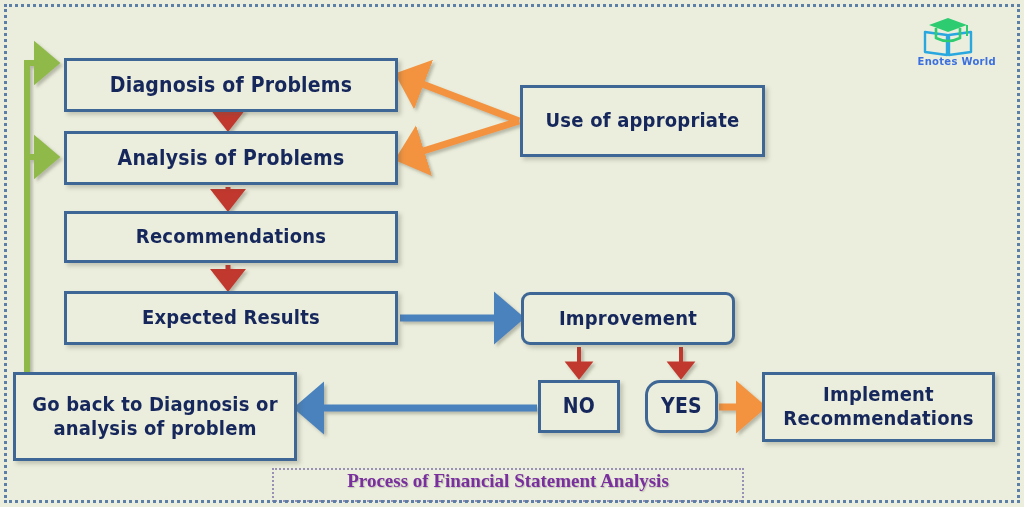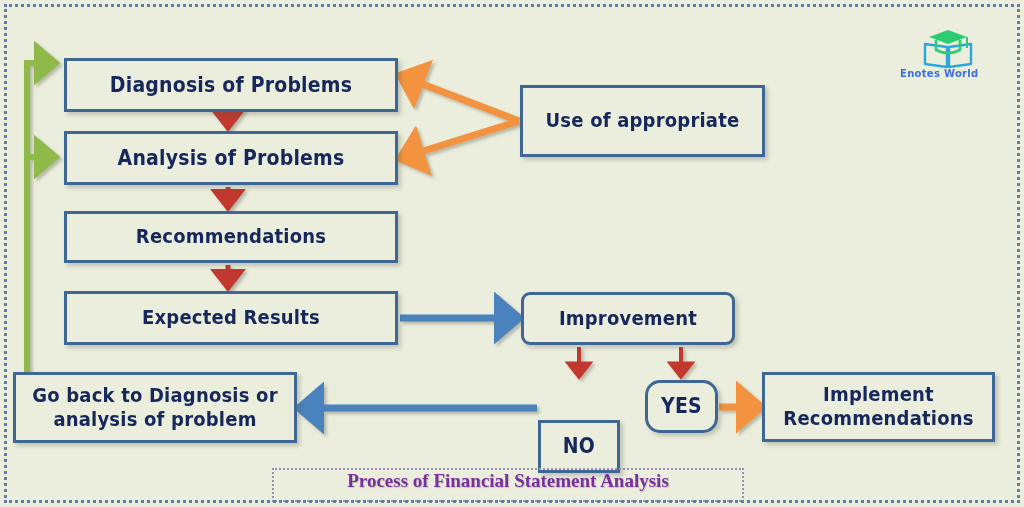--- a/index.html
+++ b/index.html
@@ -73,8 +73,8 @@
   }
   
   #logo{
-    position:absolute;left:900px;top:28px;width:96px;height:58px;
-    text-align:left;
+    position:absolute;left:900px;top:16px;width:96px;height:58px;
+    text-align:right;
   }
   #logo .logo-text{
     color:#3b6fe0;font-size:10px;font-weight:bold;

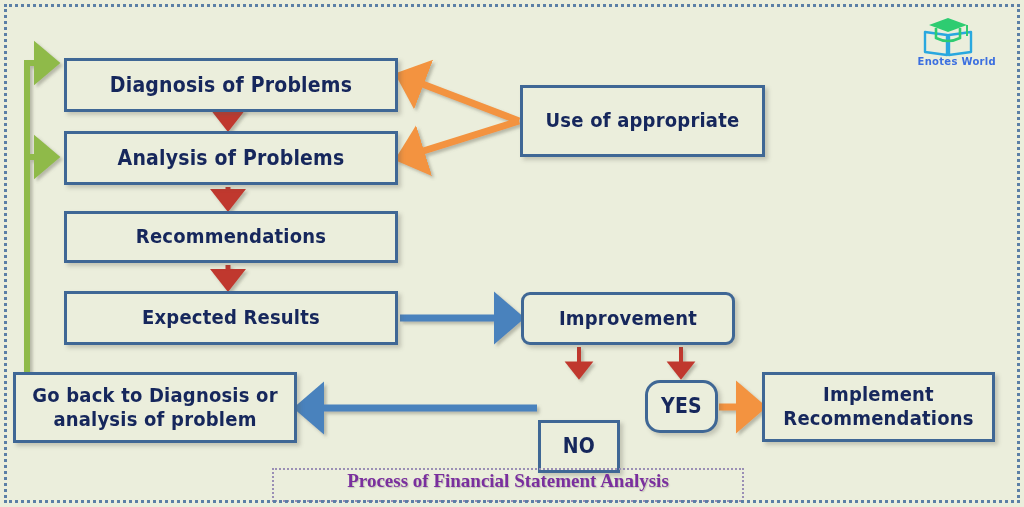--- a/index.html
+++ b/index.html
@@ -54,7 +54,7 @@
   .n-no {left:538px;top:380px;width:82px;height:53px;font-size:21px;margin-top:40px;}
   .n-yes{left:645px;top:380px;width:73px;height:53px;font-size:21px;border-radius:15px;}
   .n-implement{left:762px;top:372px;width:233px;height:70px;font-size:20px;}
-  .n-goback{left:13px;top:372px;width:284px;height:71px;font-size:20px;}
+  .n-goback{left:13px;top:372px;width:284px;height:89px;font-size:20px;}
   .node span{display:block;padding:0 6px;}
 
   

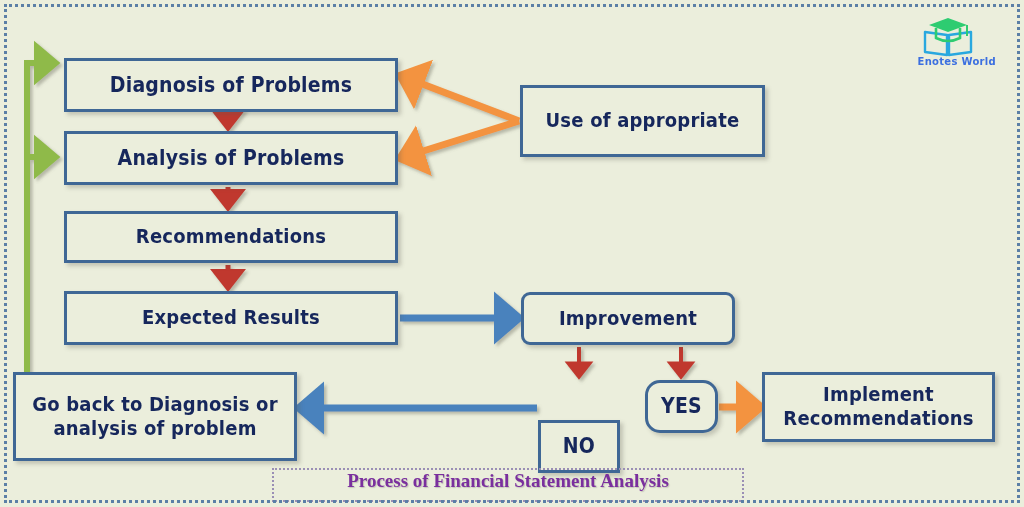--- a/index.html
+++ b/index.html
@@ -51,7 +51,7 @@
   .n-expected {left:64px;top:291px;width:334px;height:54px;font-size:20px;text-align:center;}
   .n-techniques{left:520px;top:85px;width:245px;height:72px;font-size:20px;}
   .n-improvement{left:521px;top:292px;width:214px;height:53px;font-size:20px;border-radius:9px;}
-  .n-no {left:538px;top:380px;width:82px;height:53px;font-size:21px;margin-top:40px;}
+  .n-no {left:538px;top:380px;width:82px;height:53px;font-size:21px;}
   .n-yes{left:645px;top:380px;width:73px;height:53px;font-size:21px;border-radius:15px;}
   .n-implement{left:762px;top:372px;width:233px;height:70px;font-size:20px;}
   .n-goback{left:13px;top:372px;width:284px;height:89px;font-size:20px;}

